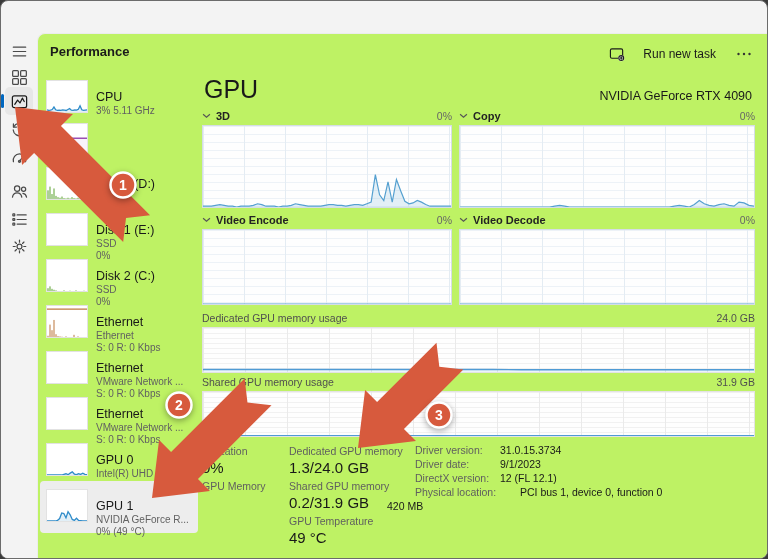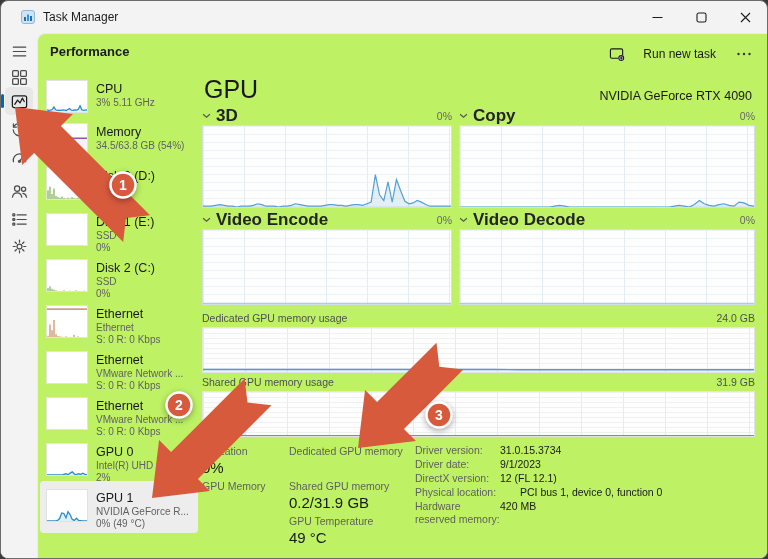--- a/index.html
+++ b/index.html
@@ -77,32 +77,6 @@
 
 <div id="window">
 
-  <div class="titlebar">
-    <svg class="app-icon" viewBox="0 0 14 14">
-      <rect x="0.5" y="0.5" width="13" height="13" rx="2.5" fill="#cde3f6" stroke="#8fb8dd" stroke-width="1"></rect>
-      <rect x="3" y="7" width="2" height="4" fill="#1c6fba"></rect>
-      <rect x="6" y="4.5" width="2" height="6.5" fill="#3f92d2"></rect>
-      <rect x="9" y="6" width="2" height="5" fill="#1c6fba"></rect>
-    </svg>
-    <span class="app-title">Task Manager</span>
-    <div class="win-btns">
-      <div class="win-btn">
-        <svg width="11" height="11" viewBox="0 0 11 11">
-            <path d="M0.5 5.5h10" stroke="#1b1b1b" stroke-width="1.1" fill="none"></path>
-          </svg>
-      </div>
-      <div class="win-btn">
-        <svg width="11" height="11" viewBox="0 0 11 11">
-            <rect x="1" y="1" width="9" height="9" rx="1.8" stroke="#1b1b1b" stroke-width="1.1" fill="none"></rect>
-          </svg>
-      </div>
-      <div class="win-btn">
-        <svg width="11" height="11" viewBox="0 0 11 11">
-            <path d="M1 1l9 9M10 1l-9 9" stroke="#1b1b1b" stroke-width="1.1" fill="none"></path>
-          </svg>
-      </div>
-    </div>
-  </div>
 
   <div class="rail" id="rail">
       <div class="rail-btn" style="top: 4px;">

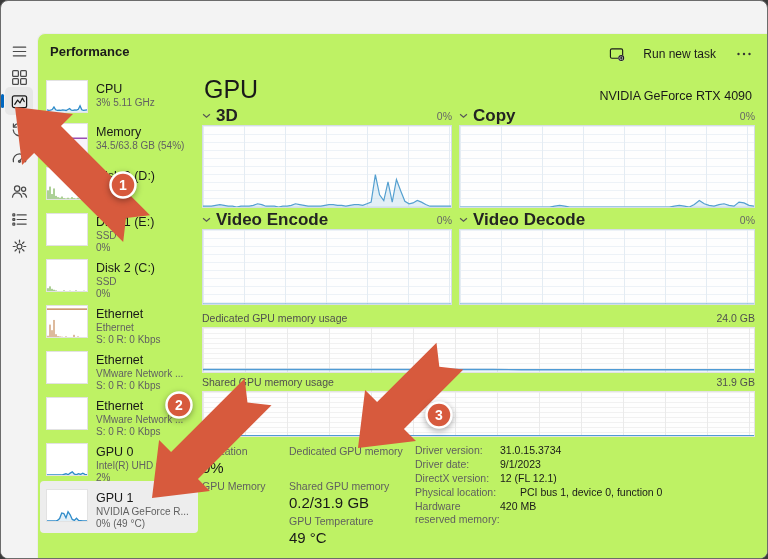--- a/index.html
+++ b/index.html
@@ -35,7 +35,7 @@
   .thumb{position:absolute;left:0;top:2px;width:42px;height:33px;background:#fff;
     border:1px solid #e2e2e2;}
   .thumb svg{display:block;width:100%;height:100%;}
-  .side-text{position:absolute;left:50px;top:4px;width:104px;}
+  .side-text{position:absolute;left:50px;top:12px;width:104px;}
   .side-title{font-size:12.5px;color:#191919;line-height:15px;white-space:nowrap;}
   .side-sub{font-size:10px;color:#616161;line-height:11.5px;white-space:nowrap;overflow:hidden;}
   

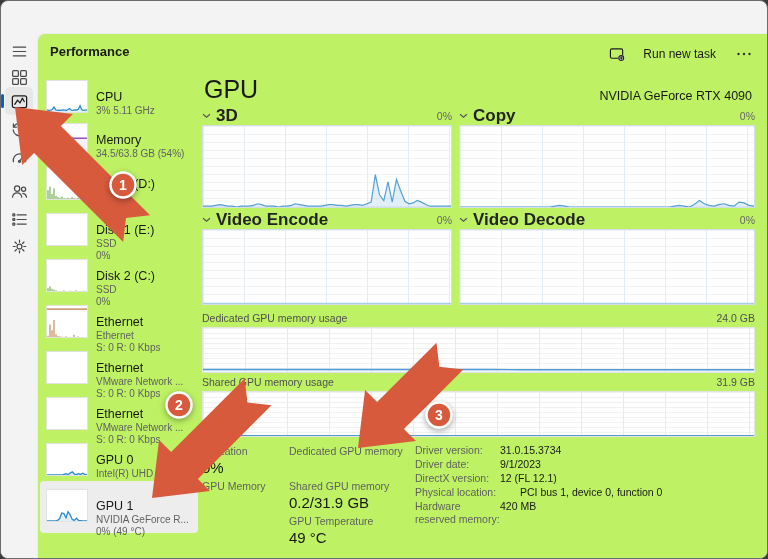--- a/index.html
+++ b/index.html
@@ -43,7 +43,7 @@
   .gpu-name{position:absolute;right:15px;top:55px;font-size:12.5px;color:#191919;}
   .chart-block{position:absolute;}
   .chart-label-row{display:flex;align-items:center;height:15px;margin-bottom:2px;}
-  .chart-label{font-size:17px;font-weight:700;color:#232323;margin-left:5px;}
+  .chart-label{font-size:11px;font-weight:700;color:#232323;margin-left:5px;}
   .chart-val{margin-left:auto;font-size:10.5px;color:#666;}
   .chart{position:relative;width:100%;overflow:hidden;
     border:1px solid #d5dde5;

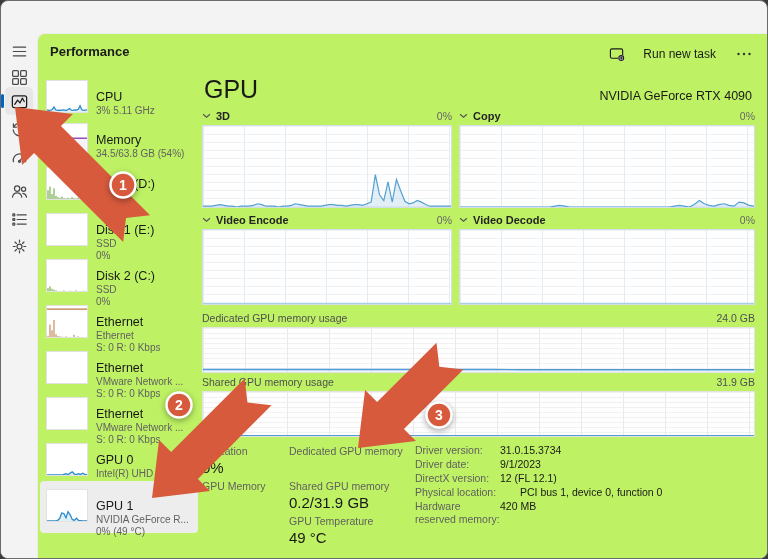--- a/index.html
+++ b/index.html
@@ -179,10 +179,6 @@
               <polyline points="0.0,46.0 9.1,46.0 18.2,46.0 27.3,46.0 36.4,46.0 45.5,46.0 54.5,46.0 63.6,46.0 72.7,46.0 81.8,46.0 90.9,46.0 100.0,46.0" fill="none" stroke="#9a4fb3" stroke-width="1.3" vector-effect="non-scaling-stroke"></polyline>
             </svg>
           </div>
-          <div class="side-text">
-            <div class="side-title">Memory</div>
-            <div class="side-sub">34.5/63.8 GB (54%)</div>
-          </div>
         </div>
         <div class="side-item" style="top: 131px;">
           <div class="thumb">

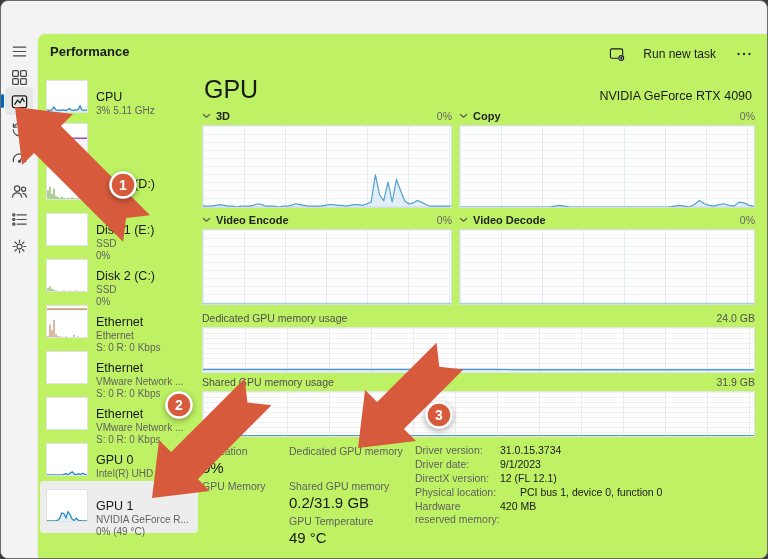--- a/index.html
+++ b/index.html
@@ -412,6 +412,7 @@
         </div>
         <div class="stat" style="left: 251px; top: 411px;">
           <div class="stat-label">Dedicated GPU memory</div>
+          <div class="stat-value">1.3/24.0 GB</div>
         </div>
         <div class="stat" style="left: 251px; top: 446px;">
           <div class="stat-label">Shared GPU memory</div>

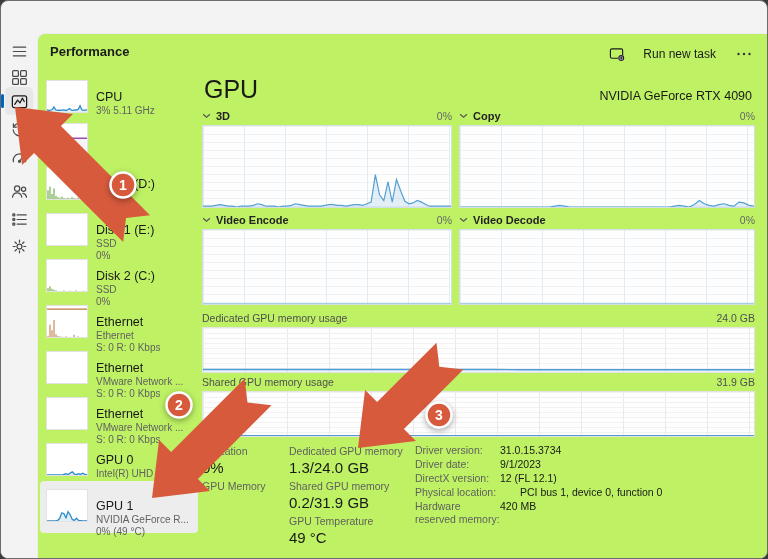--- a/index.html
+++ b/index.html
@@ -441,7 +441,6 @@
           <div class="drv-value">PCI bus 1, device 0, function 0</div>
         </div>
         <div class="drv-row" style="top: 466px;">
-          <div class="drv-label">Hardware reserved memory:</div>
           <div class="drv-value">420 MB</div>
         </div>
       </div>

